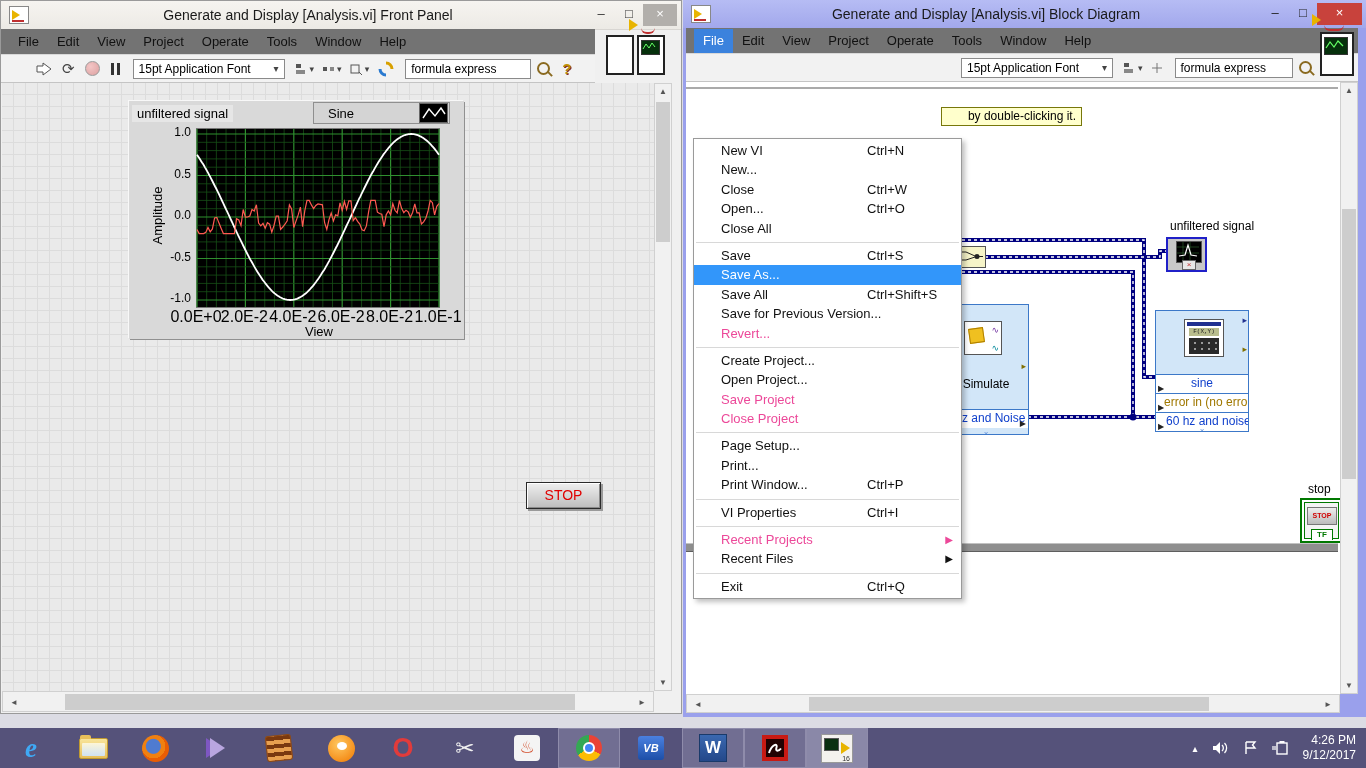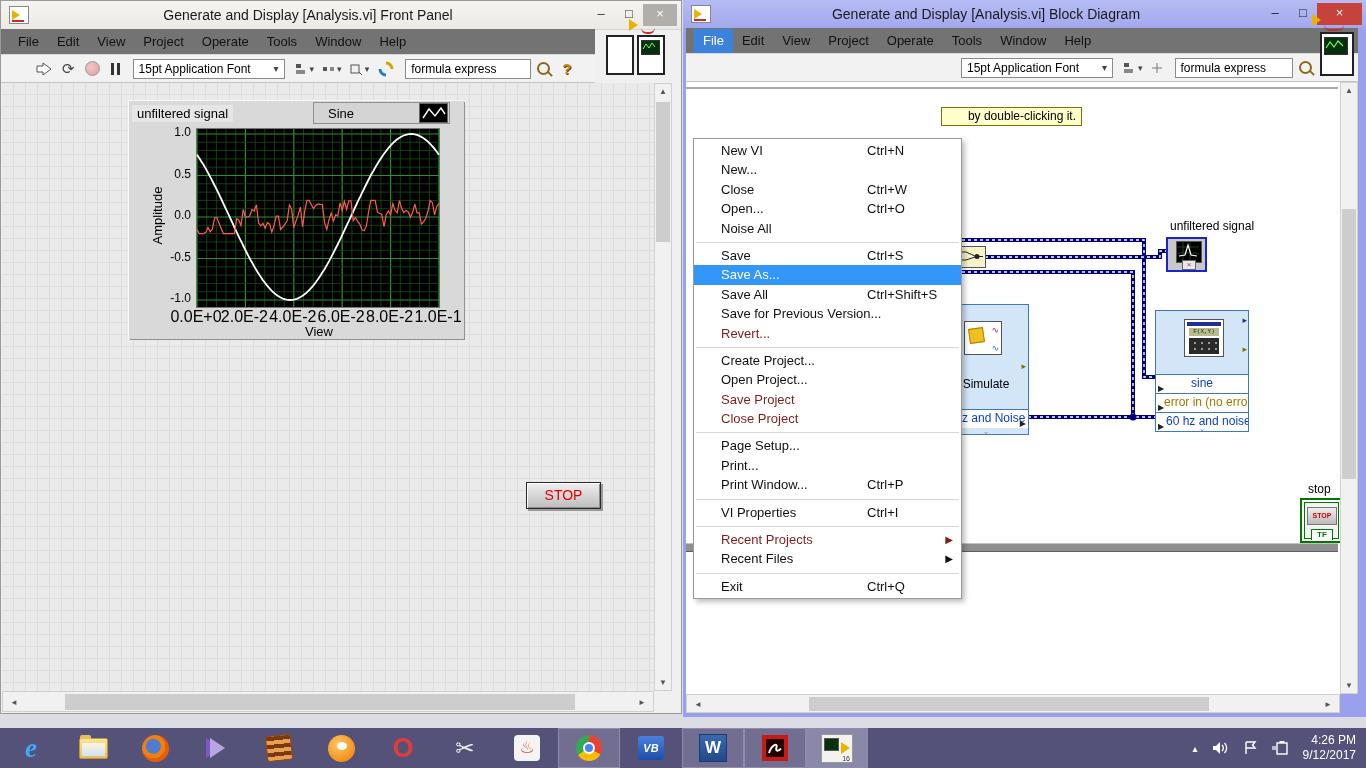--- a/index.html
+++ b/index.html
@@ -462,7 +462,7 @@
           <div class="fm-item"><span class="fm-label">New...</span></div>
           <div class="fm-item"><span class="fm-label">Close</span><span class="fm-short">Ctrl+W</span></div>
           <div class="fm-item"><span class="fm-label">Open...</span><span class="fm-short">Ctrl+O</span></div>
-          <div class="fm-item"><span class="fm-label">Noise All</span></div>
+          <div class="fm-item"><span class="fm-label">Close All</span></div>
           <div class="fm-sep"></div>
           <div class="fm-item"><span class="fm-label">Save</span><span class="fm-short">Ctrl+S</span></div>
           <div class="fm-item sel"><span class="fm-label">Save As...</span></div>

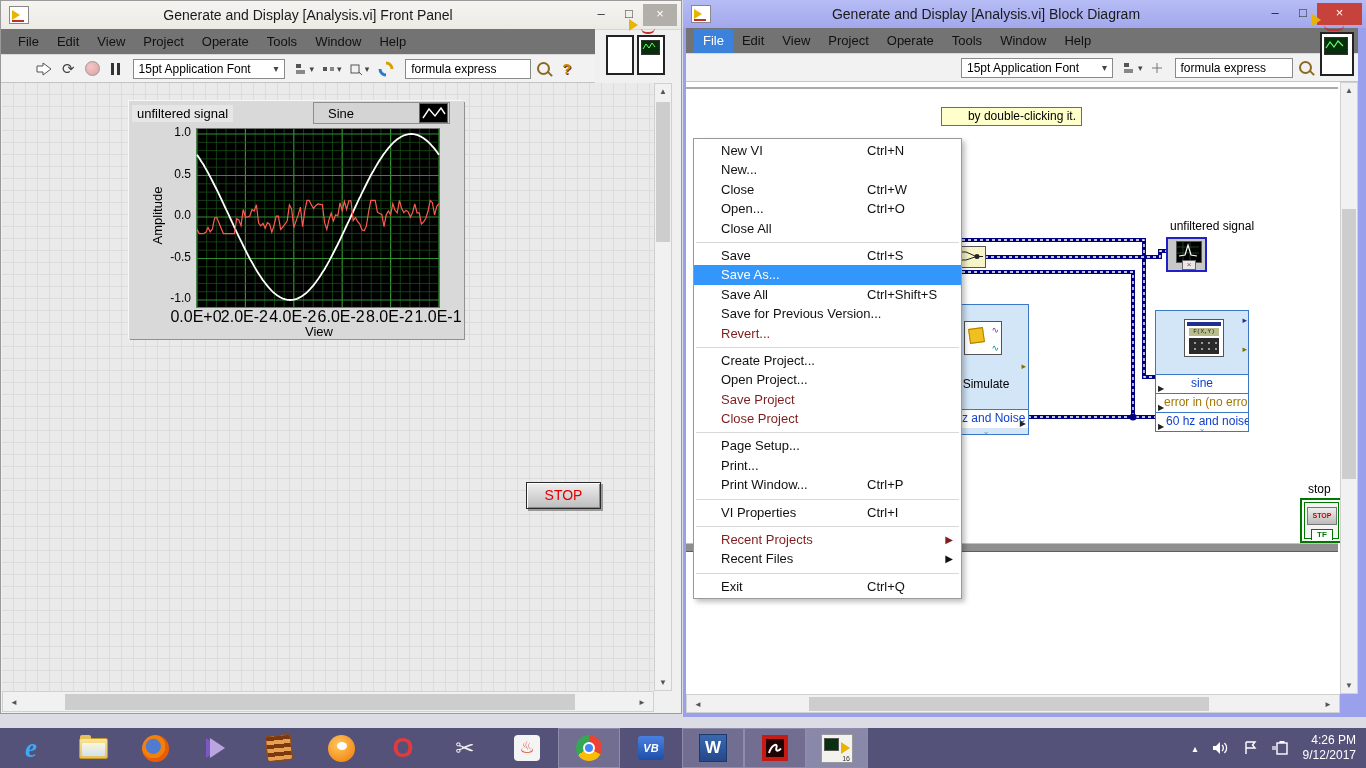--- a/index.html
+++ b/index.html
@@ -104,7 +104,7 @@
   .fm-item .fm-short{position:absolute;left:173px;}
   .fm-item .fm-arrow{position:absolute;right:8px;font-size:10px;}
   .fm-item.sel{background:#3296fa;color:#fff;}
-  .fm-item.dis{color:#7f1d1d;}
+  .fm-item.dis{color:#ec4899;}
   .fm-sep{height:8px;position:relative;}
   .fm-sep:after{content:"";position:absolute;left:2px;right:2px;top:4px;border-top:1px solid #d8d8d8;}
   

